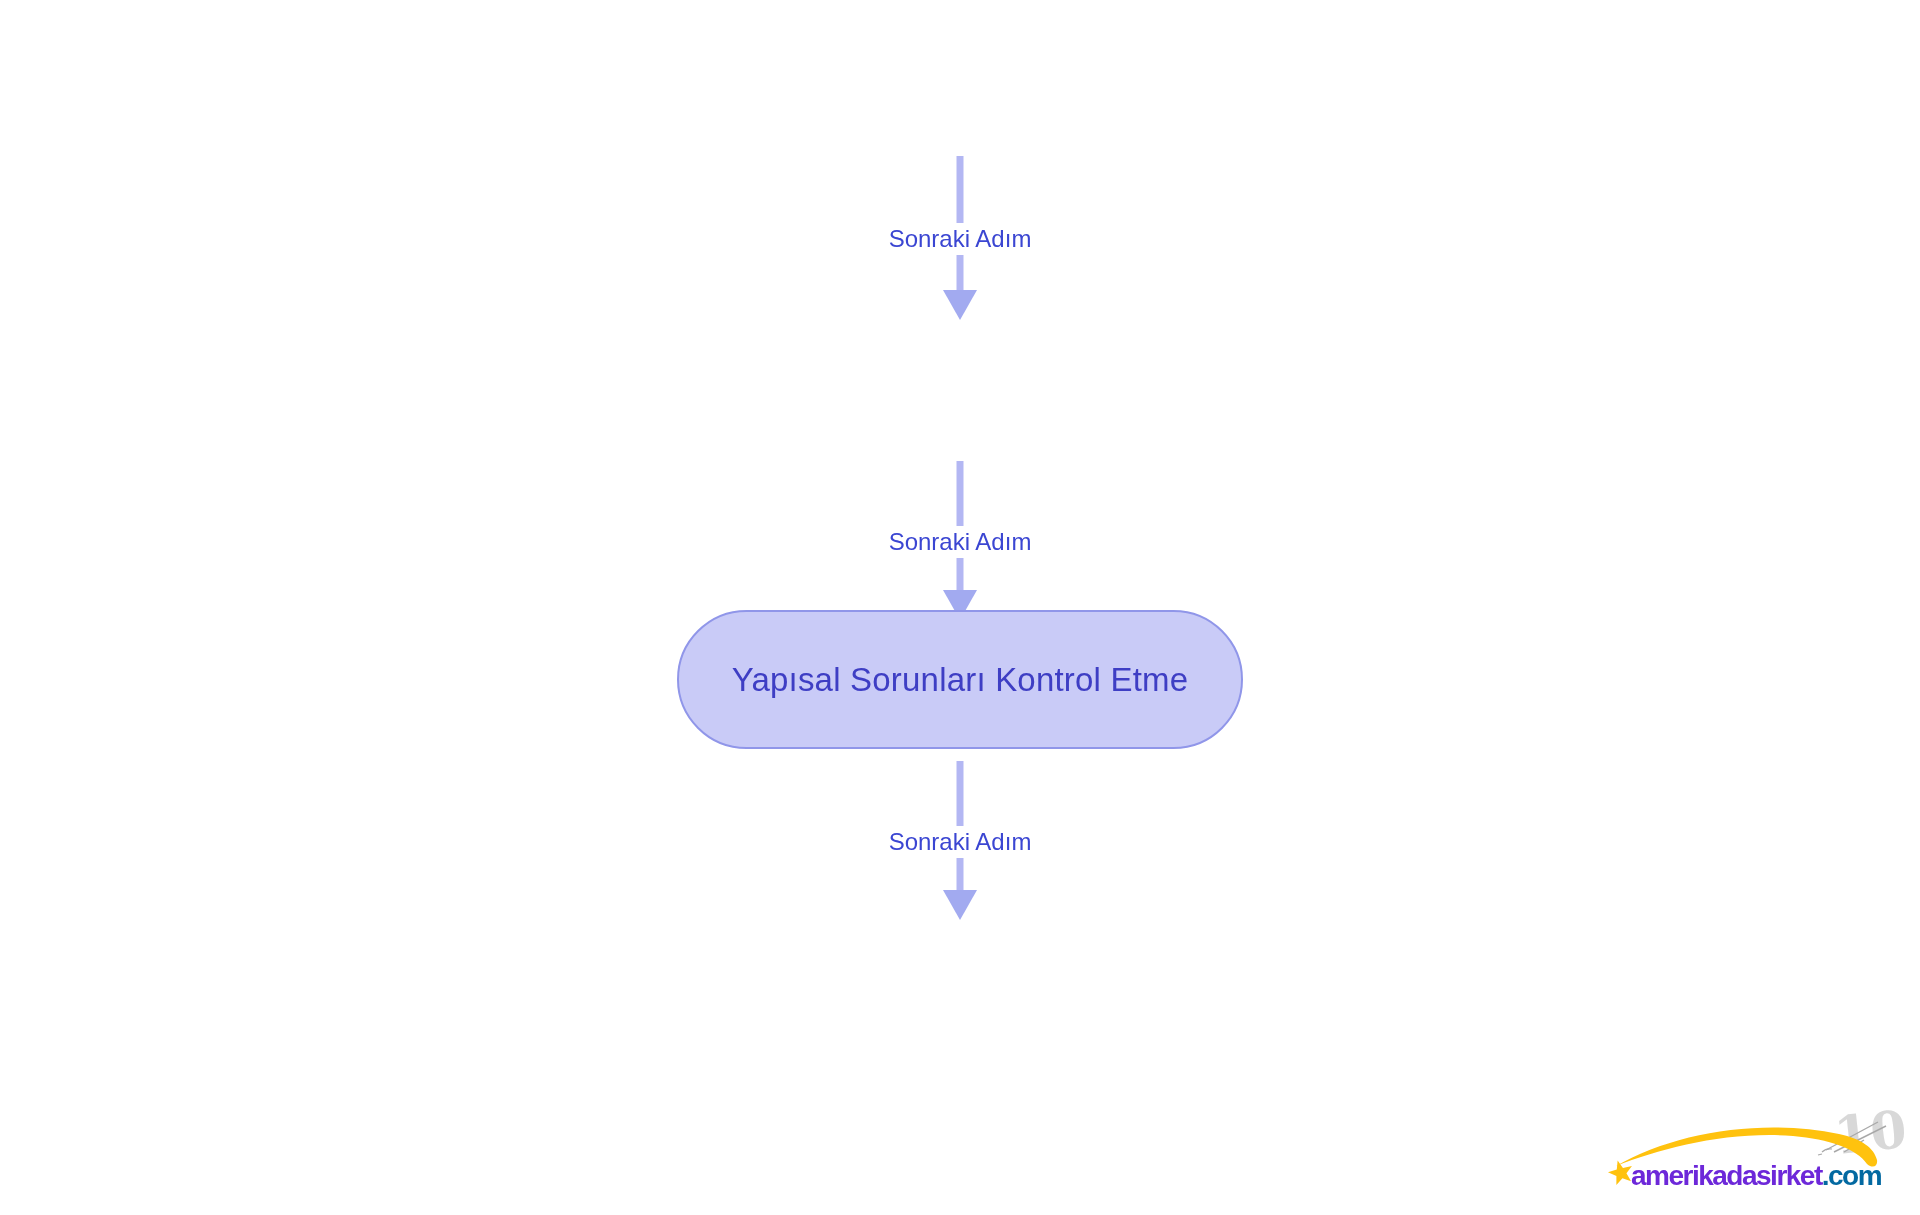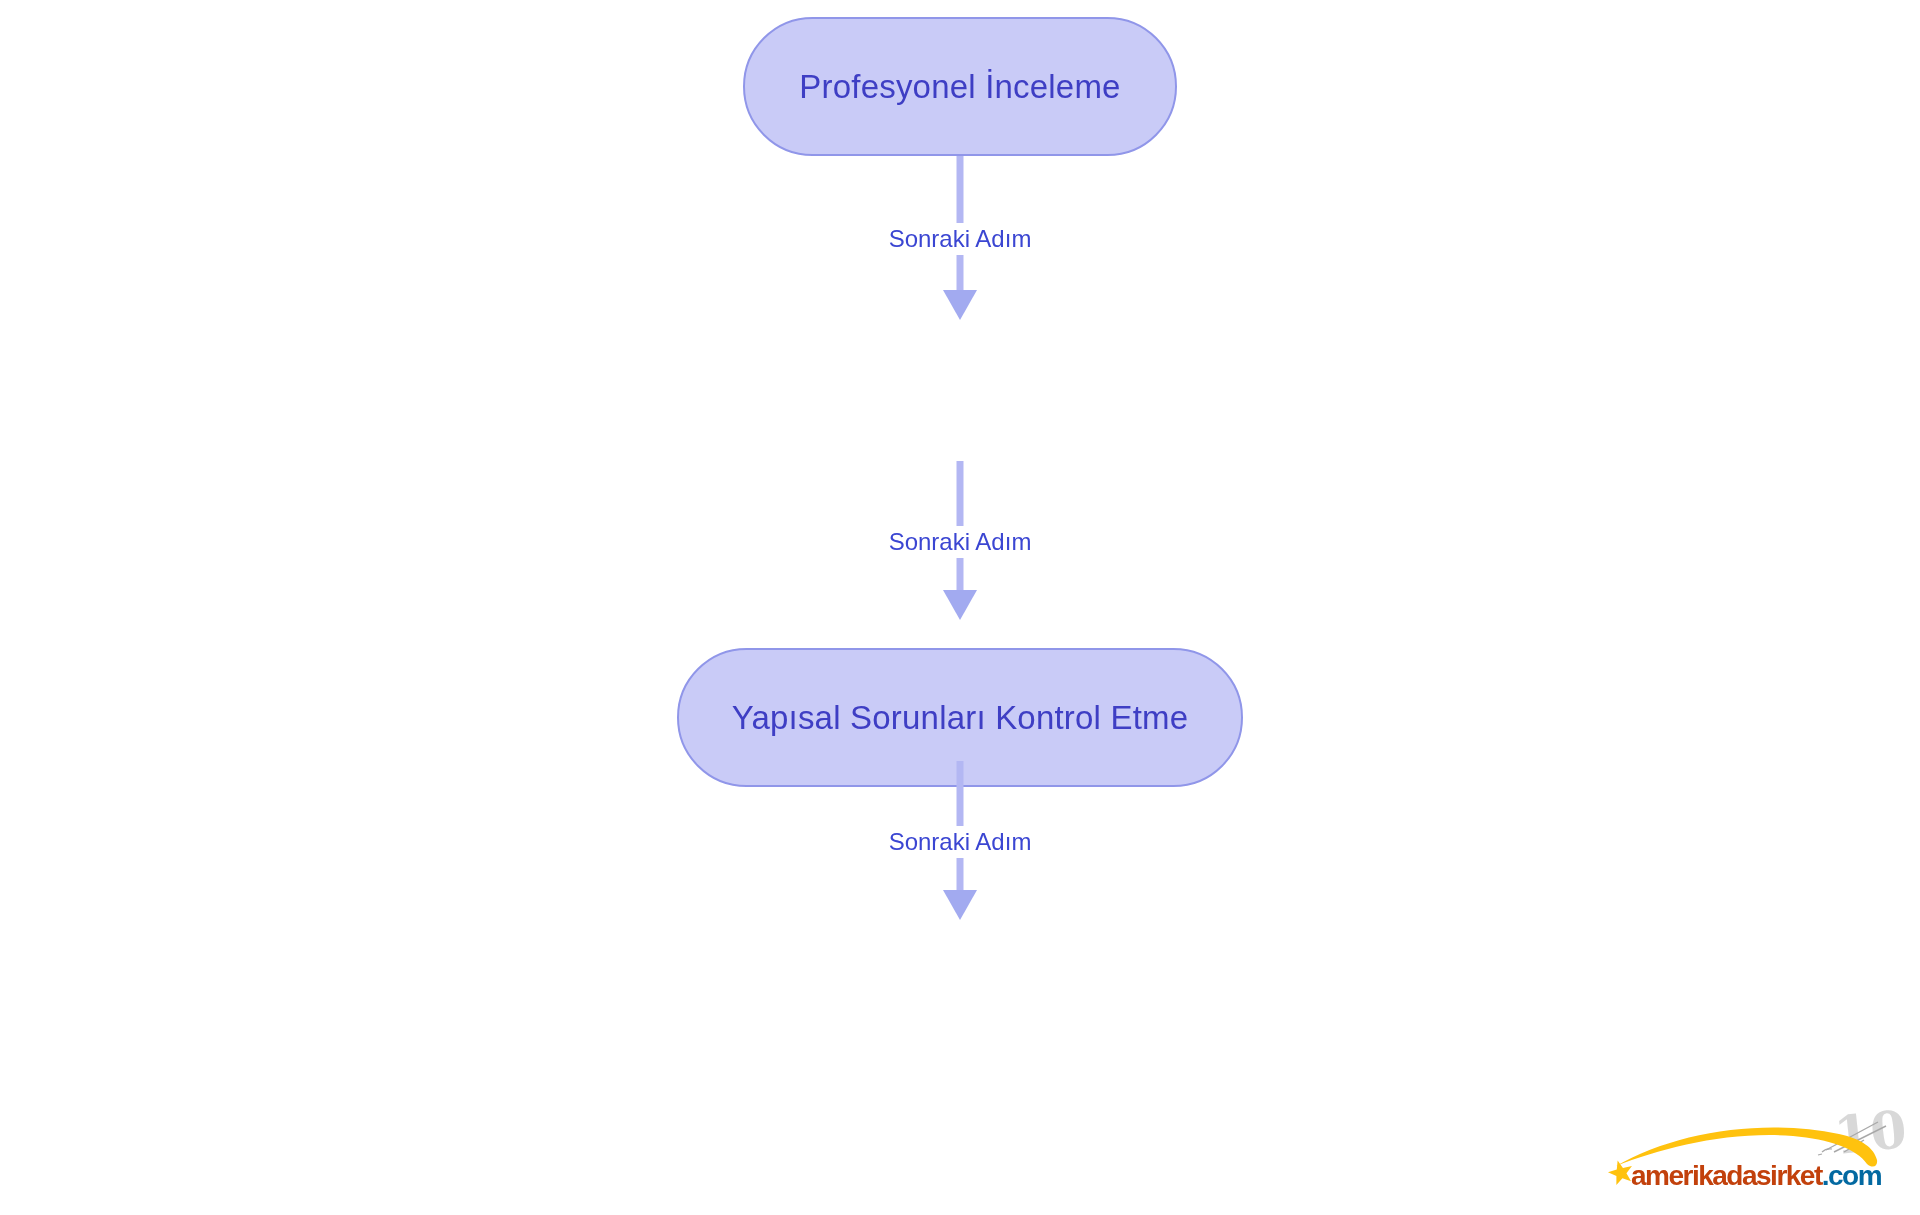--- a/index.html
+++ b/index.html
@@ -71,9 +71,6 @@
 
 <div class="canvas">
 
-  <div class="node n1">
-    <span>Profesyonel İnceleme</span>
-  </div>
 
   <div class="edge e1">
     <div class="edge-line"></div>

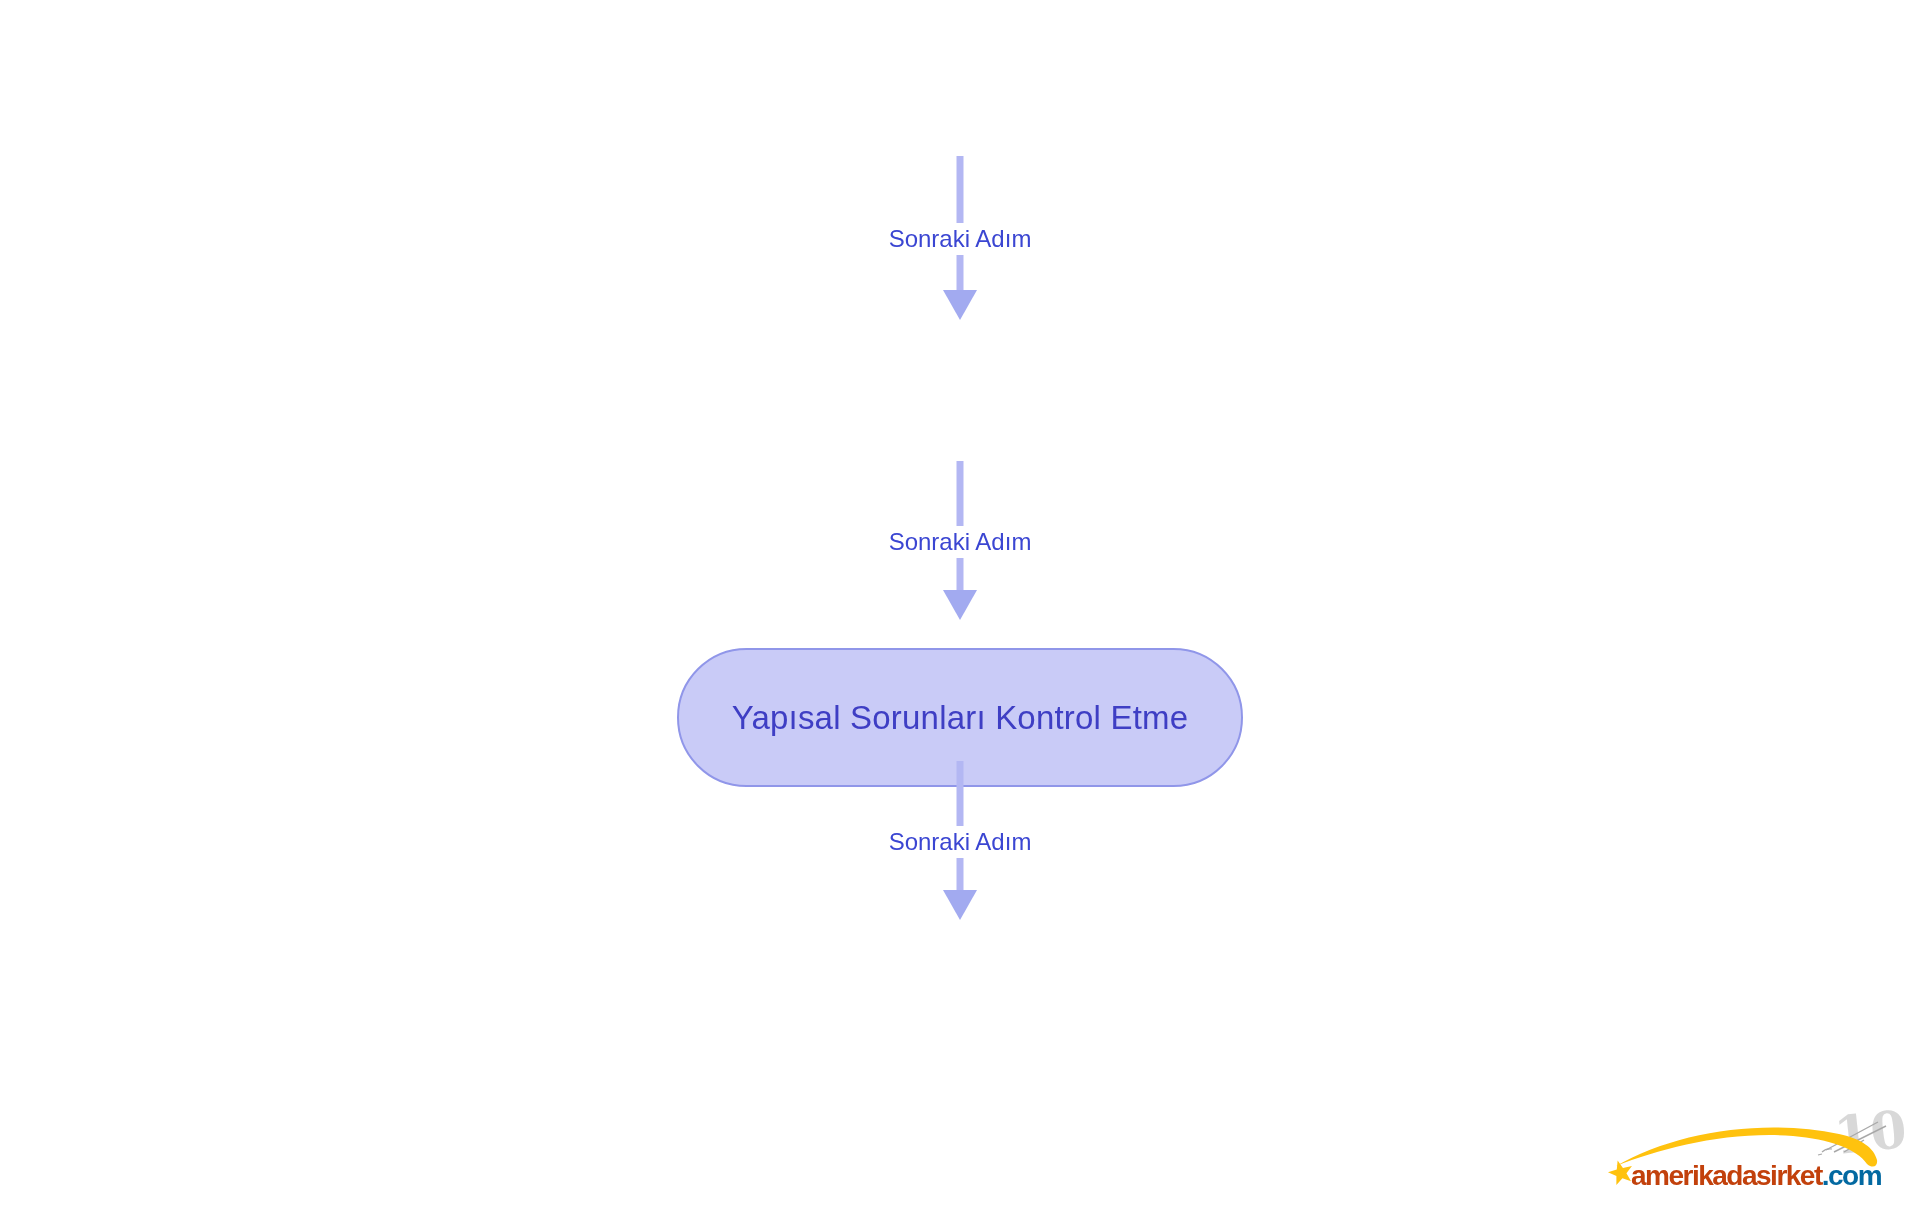--- a/index.html
+++ b/index.html
@@ -25,7 +25,7 @@
   }
   .n1 { top: 17px;  width: 434px; height: 139px; }
   .n2 { top: 322px; width: 394px; height: 139px; }
-  .n3 { top: 648px; width: 566px; height: 139px; }
+  .n3 { top: 610px; width: 566px; height: 139px; }
   .n4 { top: 922px; width: 464px; height: 139px; }
 
   

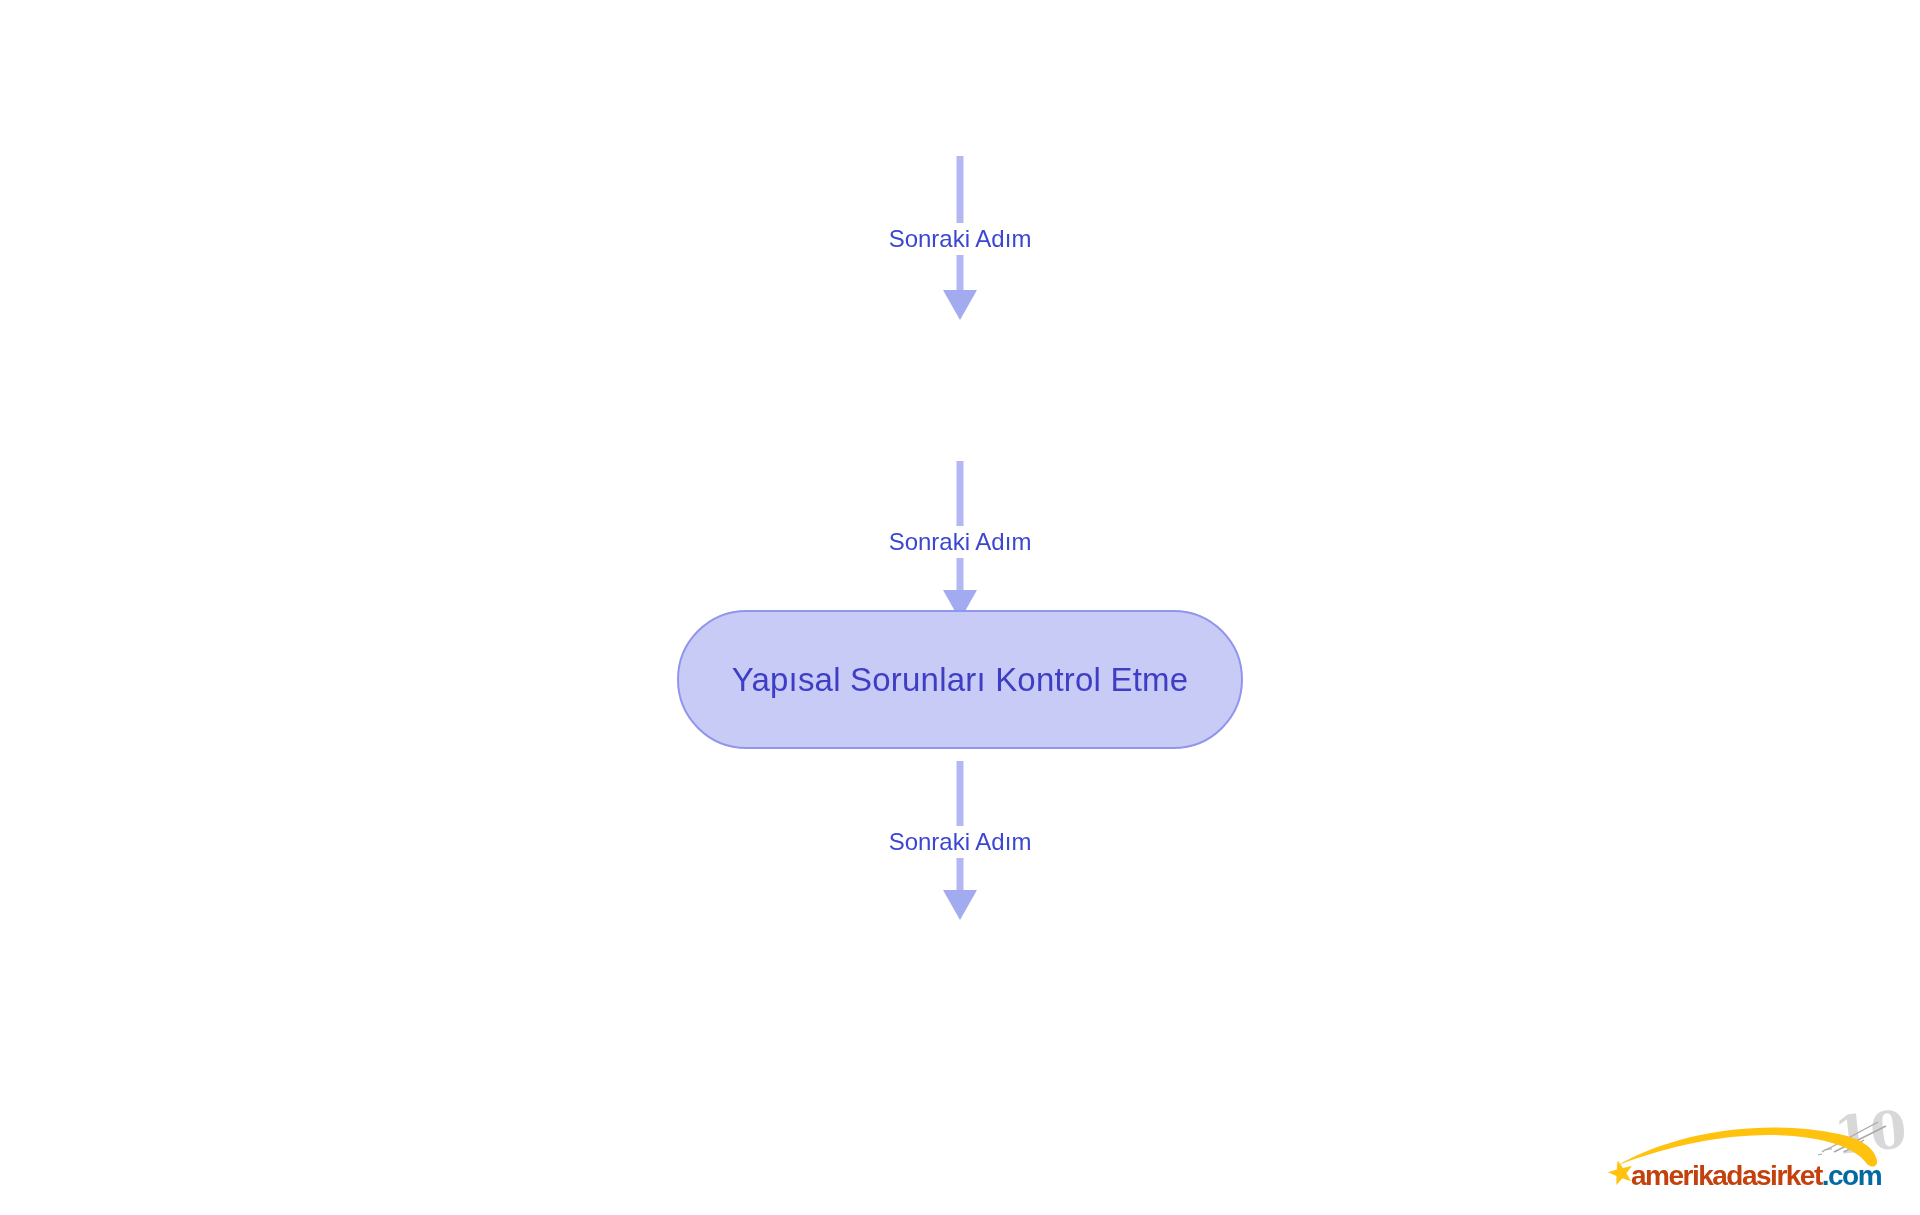--- a/index.html
+++ b/index.html
@@ -63,7 +63,7 @@
     font-weight: bold; font-size: 28px; letter-spacing: -1.5px;
     white-space: nowrap;
   }
-  .logo-text .brand { color: #c2410c; }
+  .logo-text .brand { color: #6d28d9; }
   .logo-text .tld   { color: #0369a1; }
 </style>
 </head>

